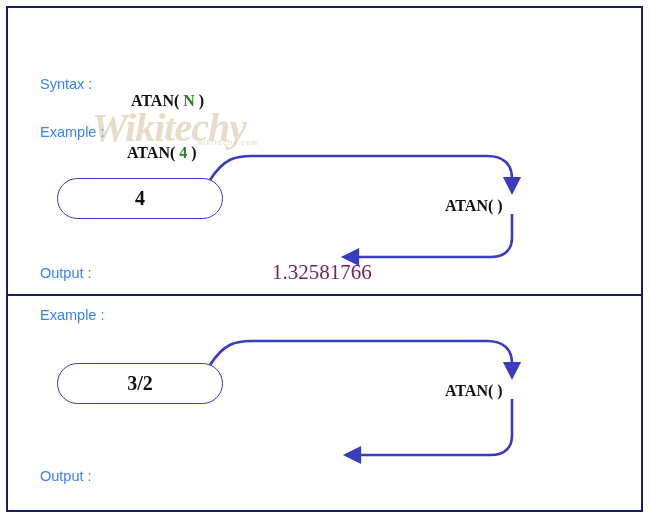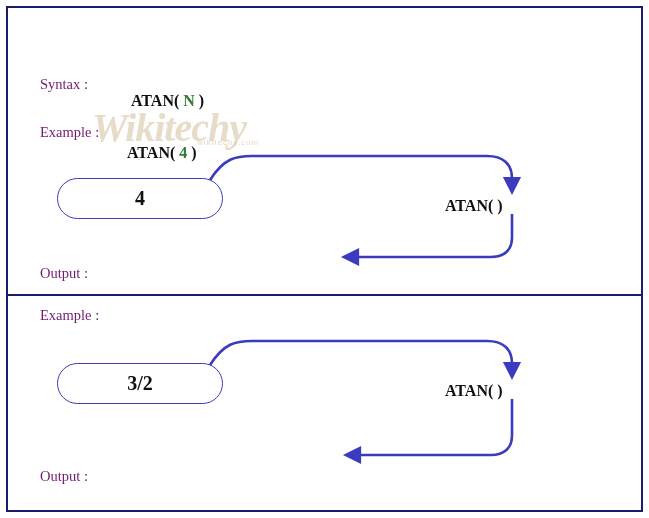--- a/index.html
+++ b/index.html
@@ -53,9 +53,9 @@
   }
   .label {
     position: absolute;
-    font-family: Liberation Serif, serif;
+    font-family: Liberation Sans, sans-serif;
     font-size: 14.5px;
-    color: #701a75;
+    color: #3b82f6;
   }
   .mono-expr {
     position: absolute;

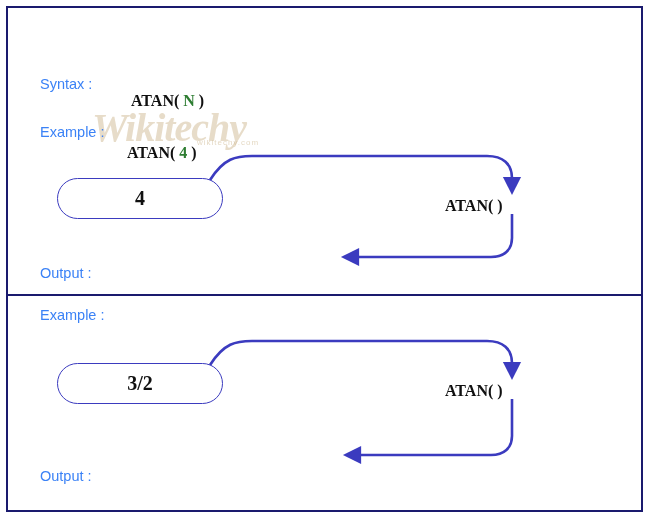--- a/index.html
+++ b/index.html
@@ -165,6 +165,7 @@
 
   <div class="label" style="left:40px; top:265px;">Output :</div>
 
+  <div class="result" style="left:272px; top:260px;">1.32581766</div>
 
   <div class="label" style="left:40px; top:307px;">Example :</div>
 

